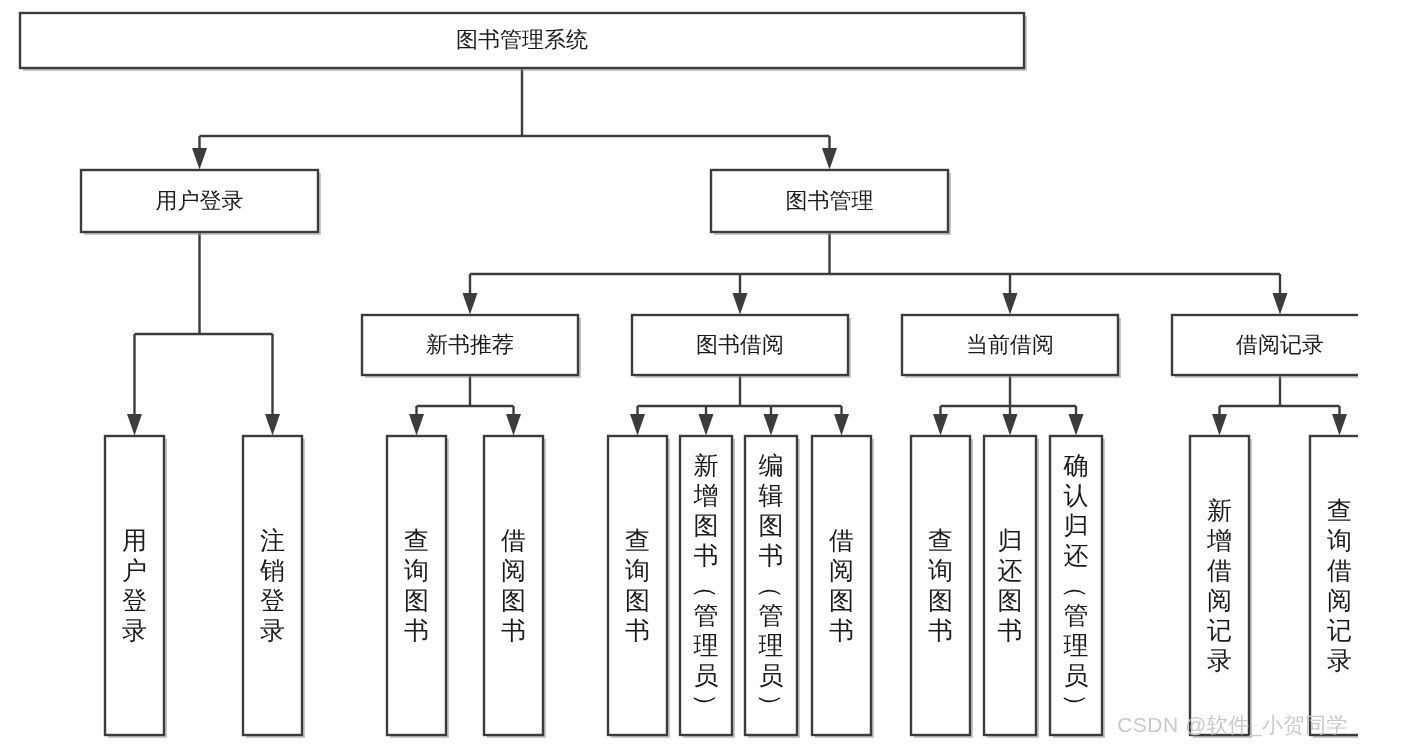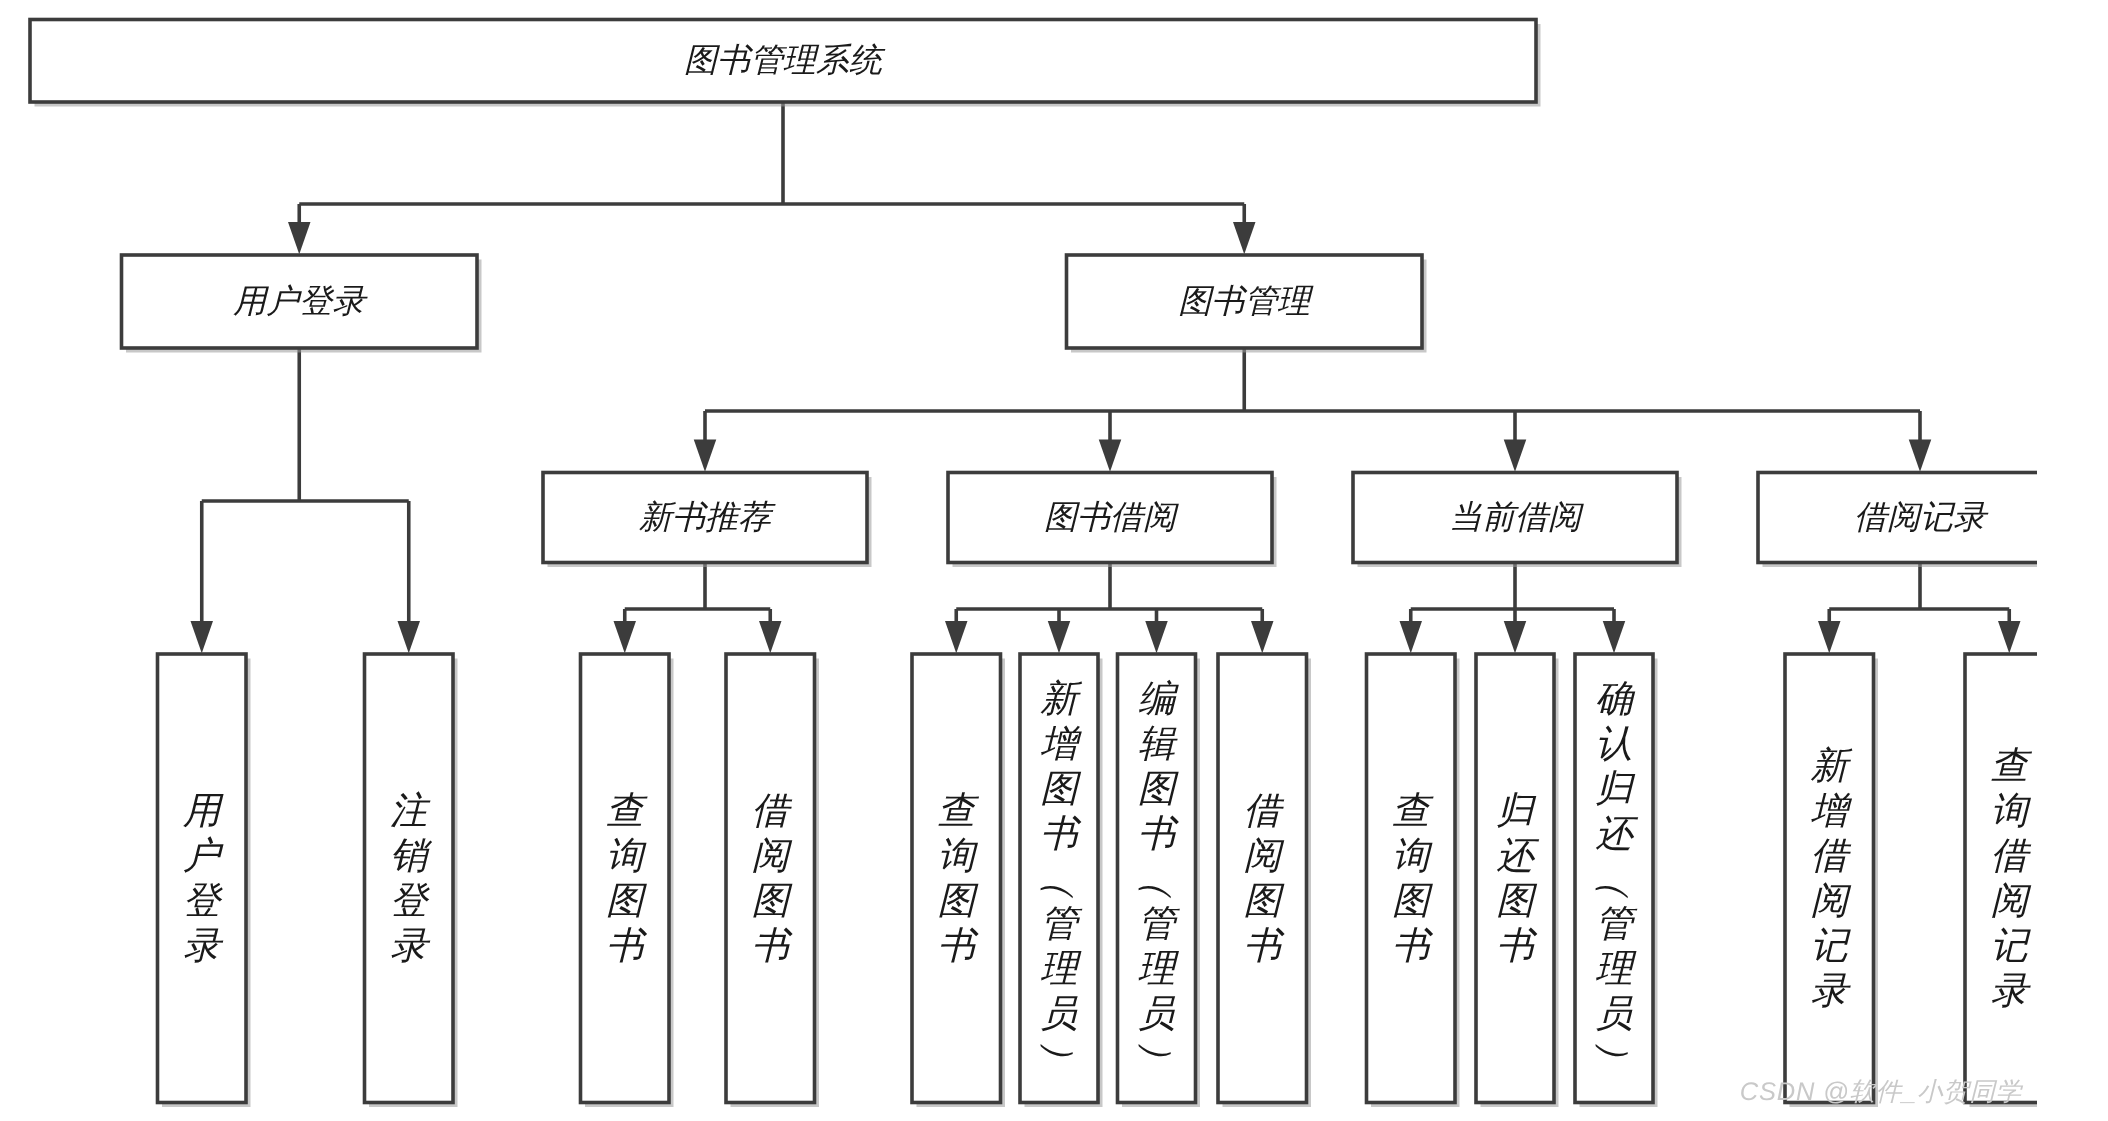--- a/index.html
+++ b/index.html
@@ -17,7 +17,6 @@
     height: 747px;
     background: #ffffff;
     overflow: hidden;
-    font-style: italic;
   }
   svg.diagram-canvas {
     position: absolute;

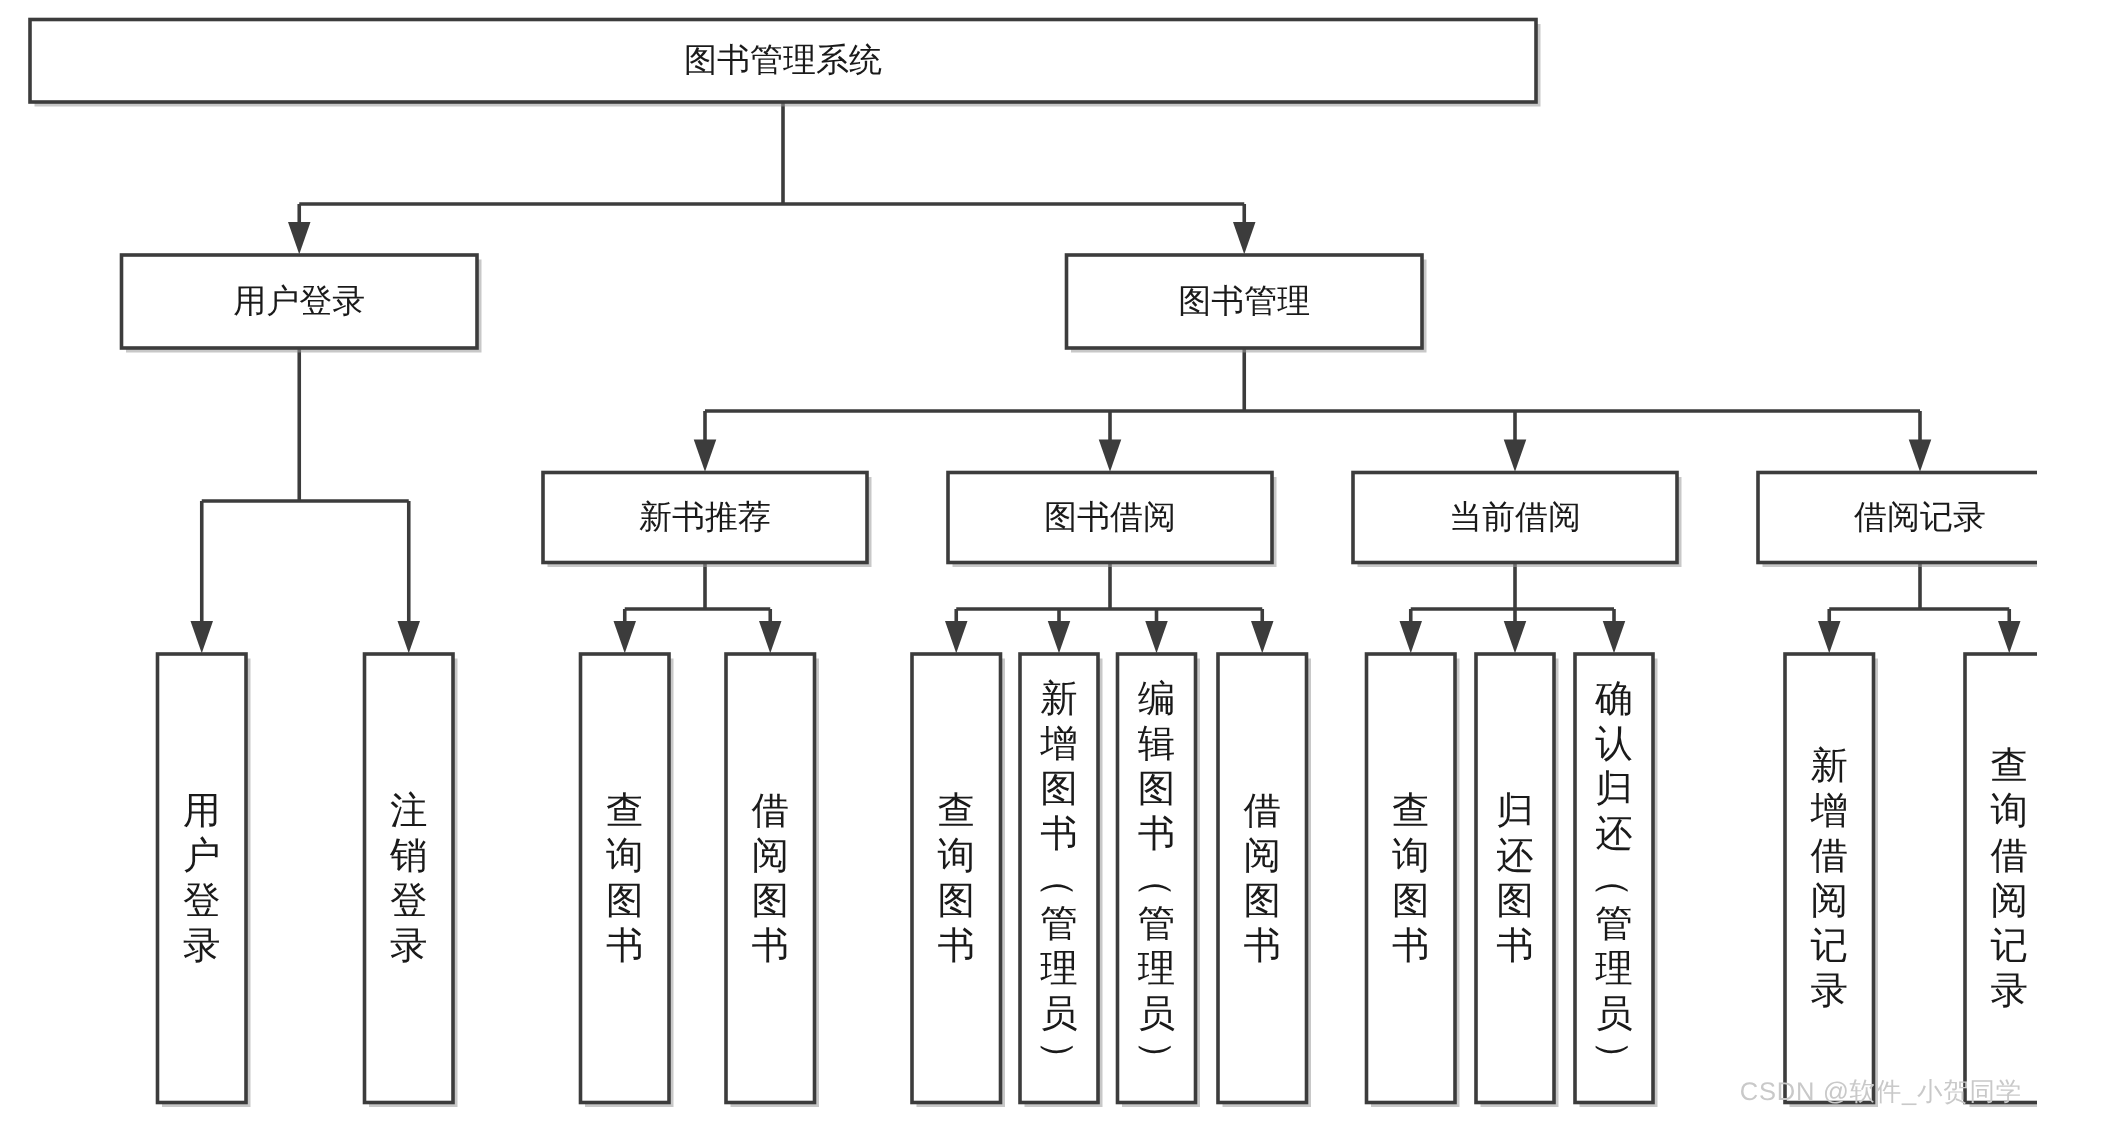--- a/index.html
+++ b/index.html
@@ -63,7 +63,7 @@
     right: 10px;
     bottom: 8px;
     color: #c9c9c9;
-    font-size: 17px;
+    font-size: 21px;
     font-family: "Liberation Sans", "DejaVu Sans", sans-serif;
     letter-spacing: 0.5px;
     white-space: nowrap;

